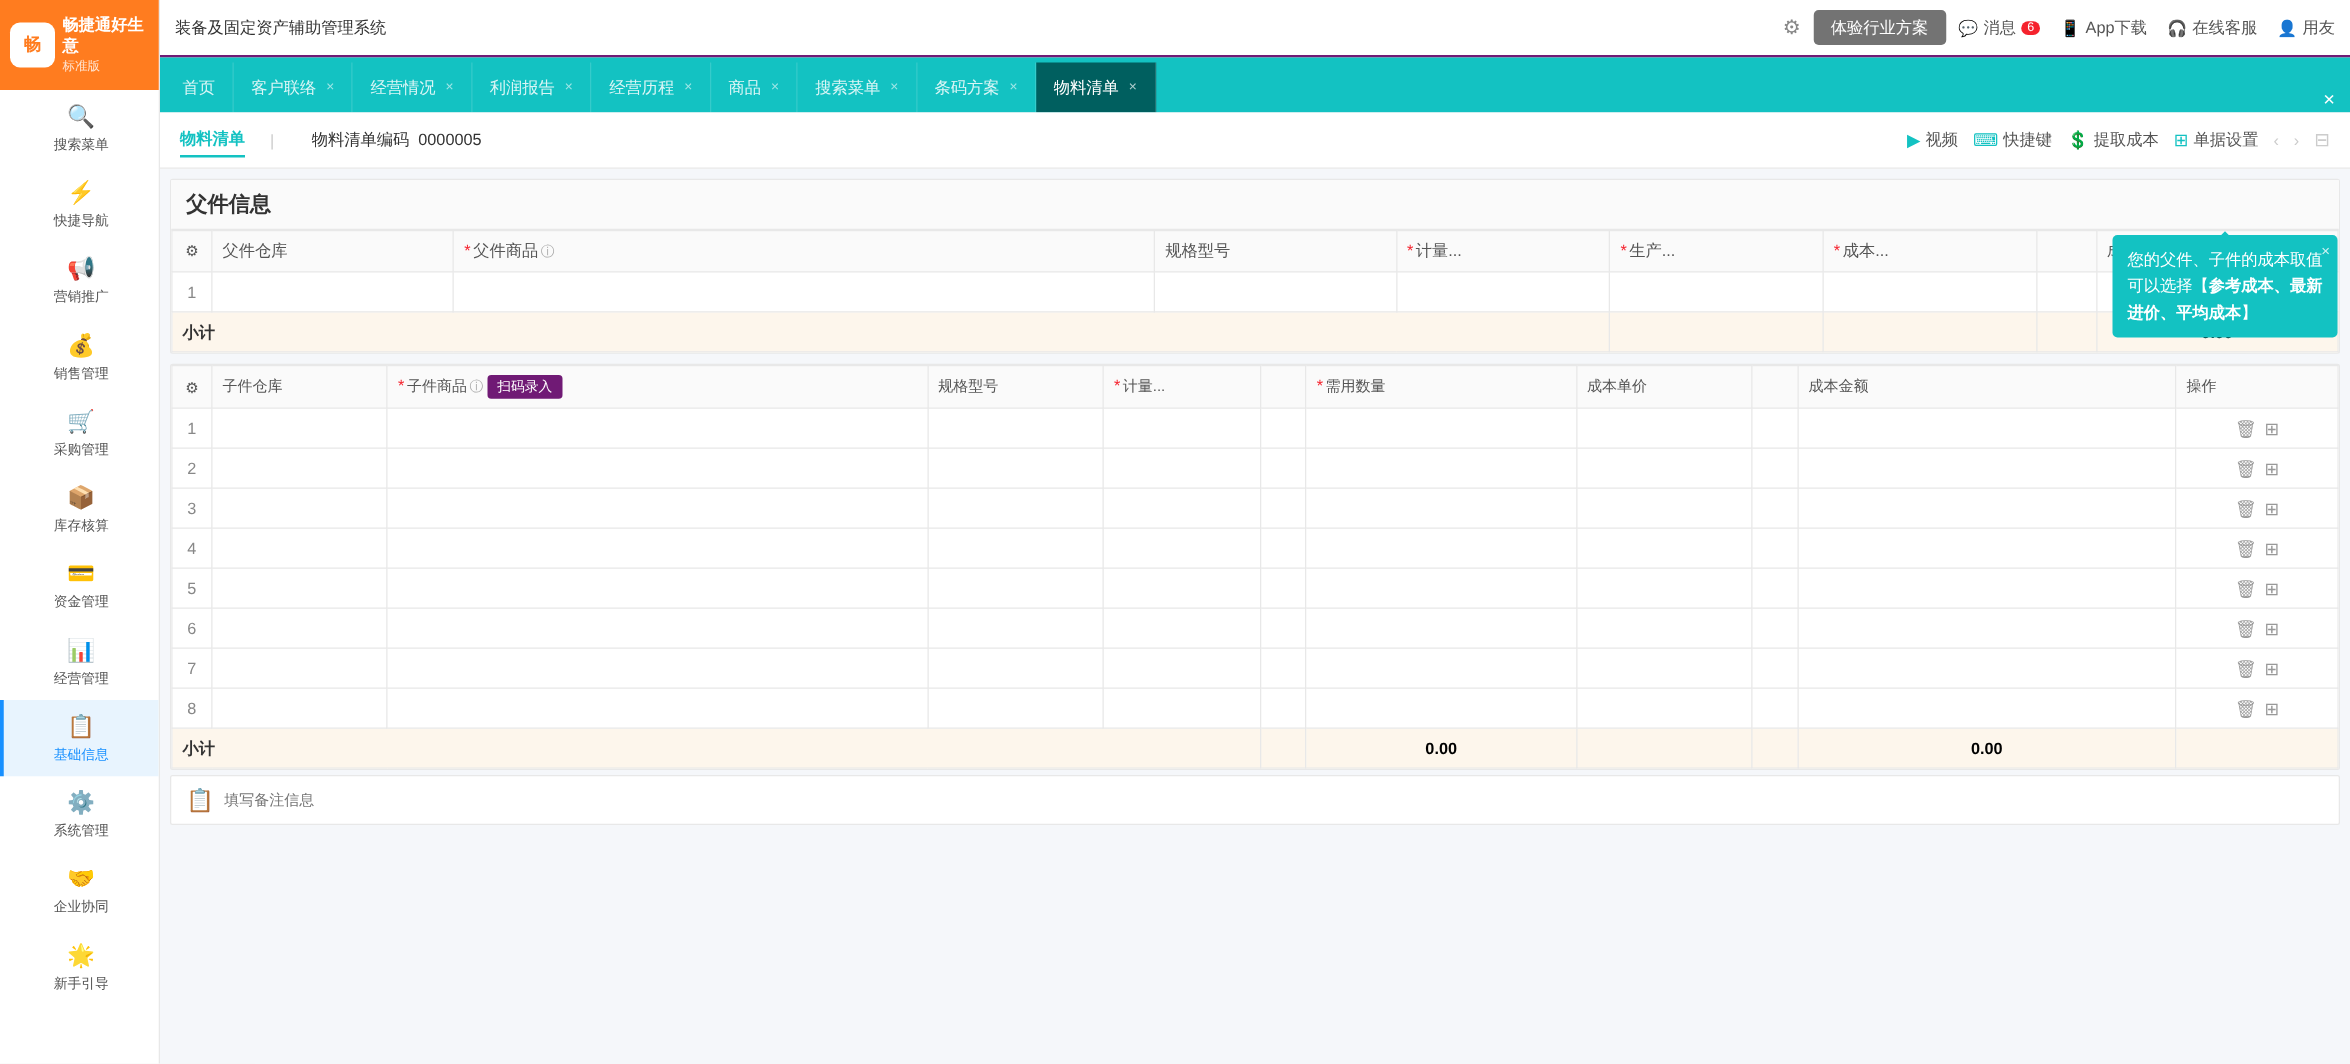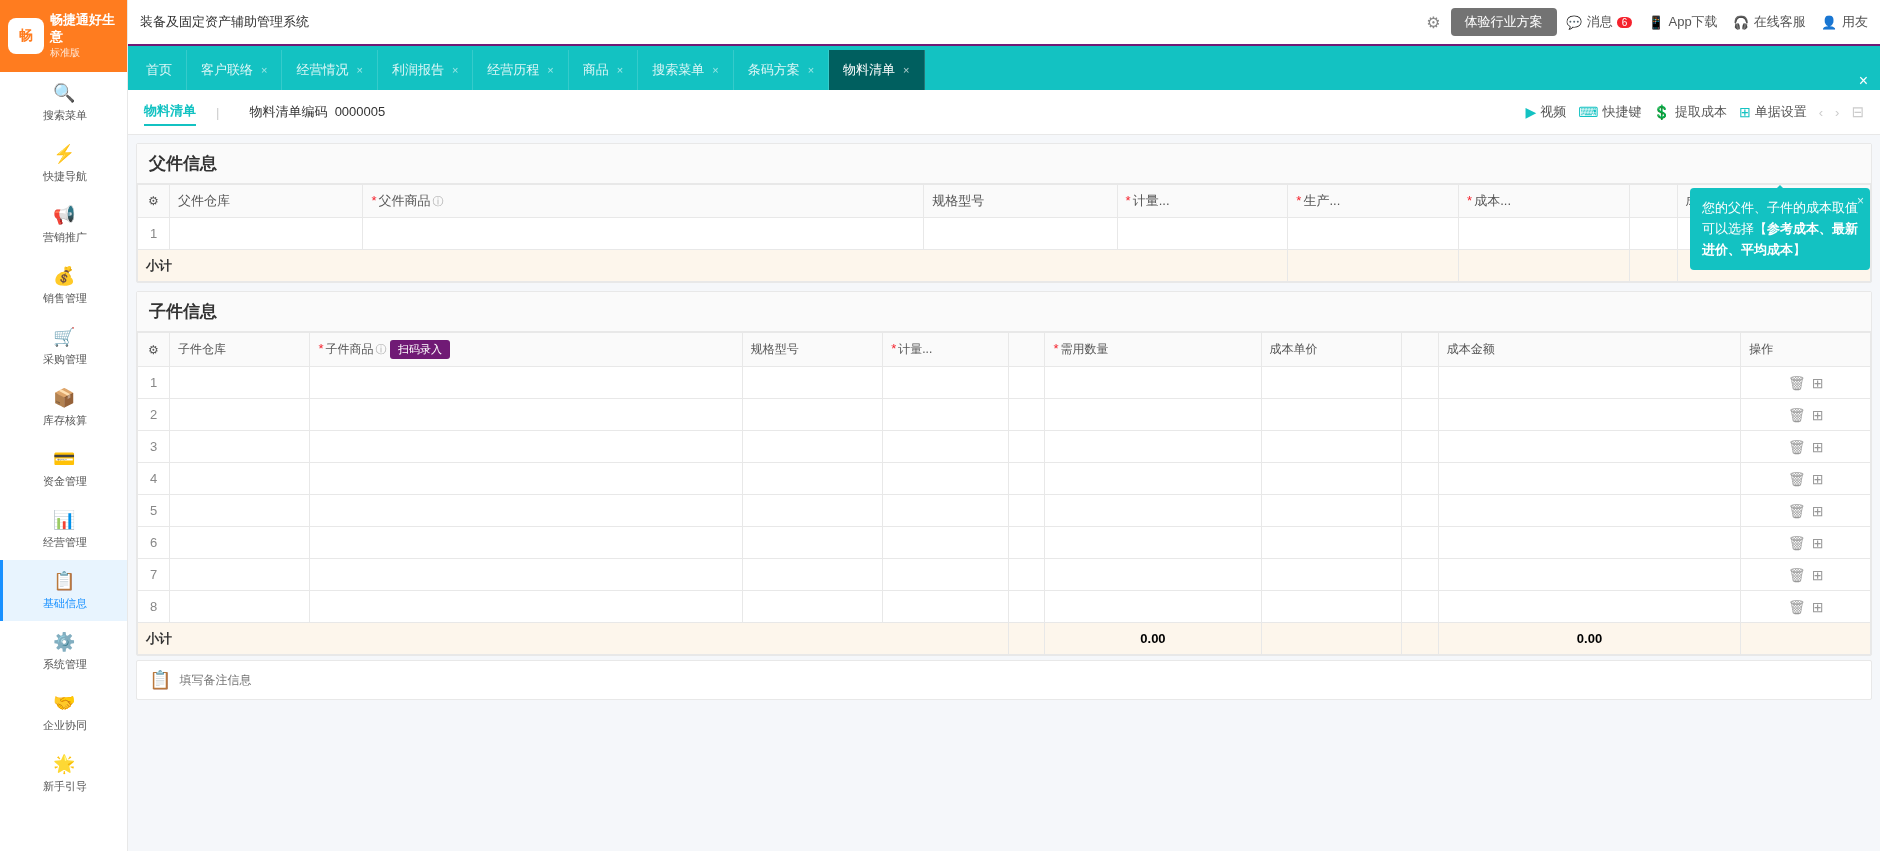--- a/index.html
+++ b/index.html
@@ -293,7 +293,6 @@
     </div>
 
     <div class="section" style="margin-top:8px;">
-      <div class="section-title">子件信息</div>
       <div style="overflow-x:auto;">
         <table class="data-table">
           <thead>

